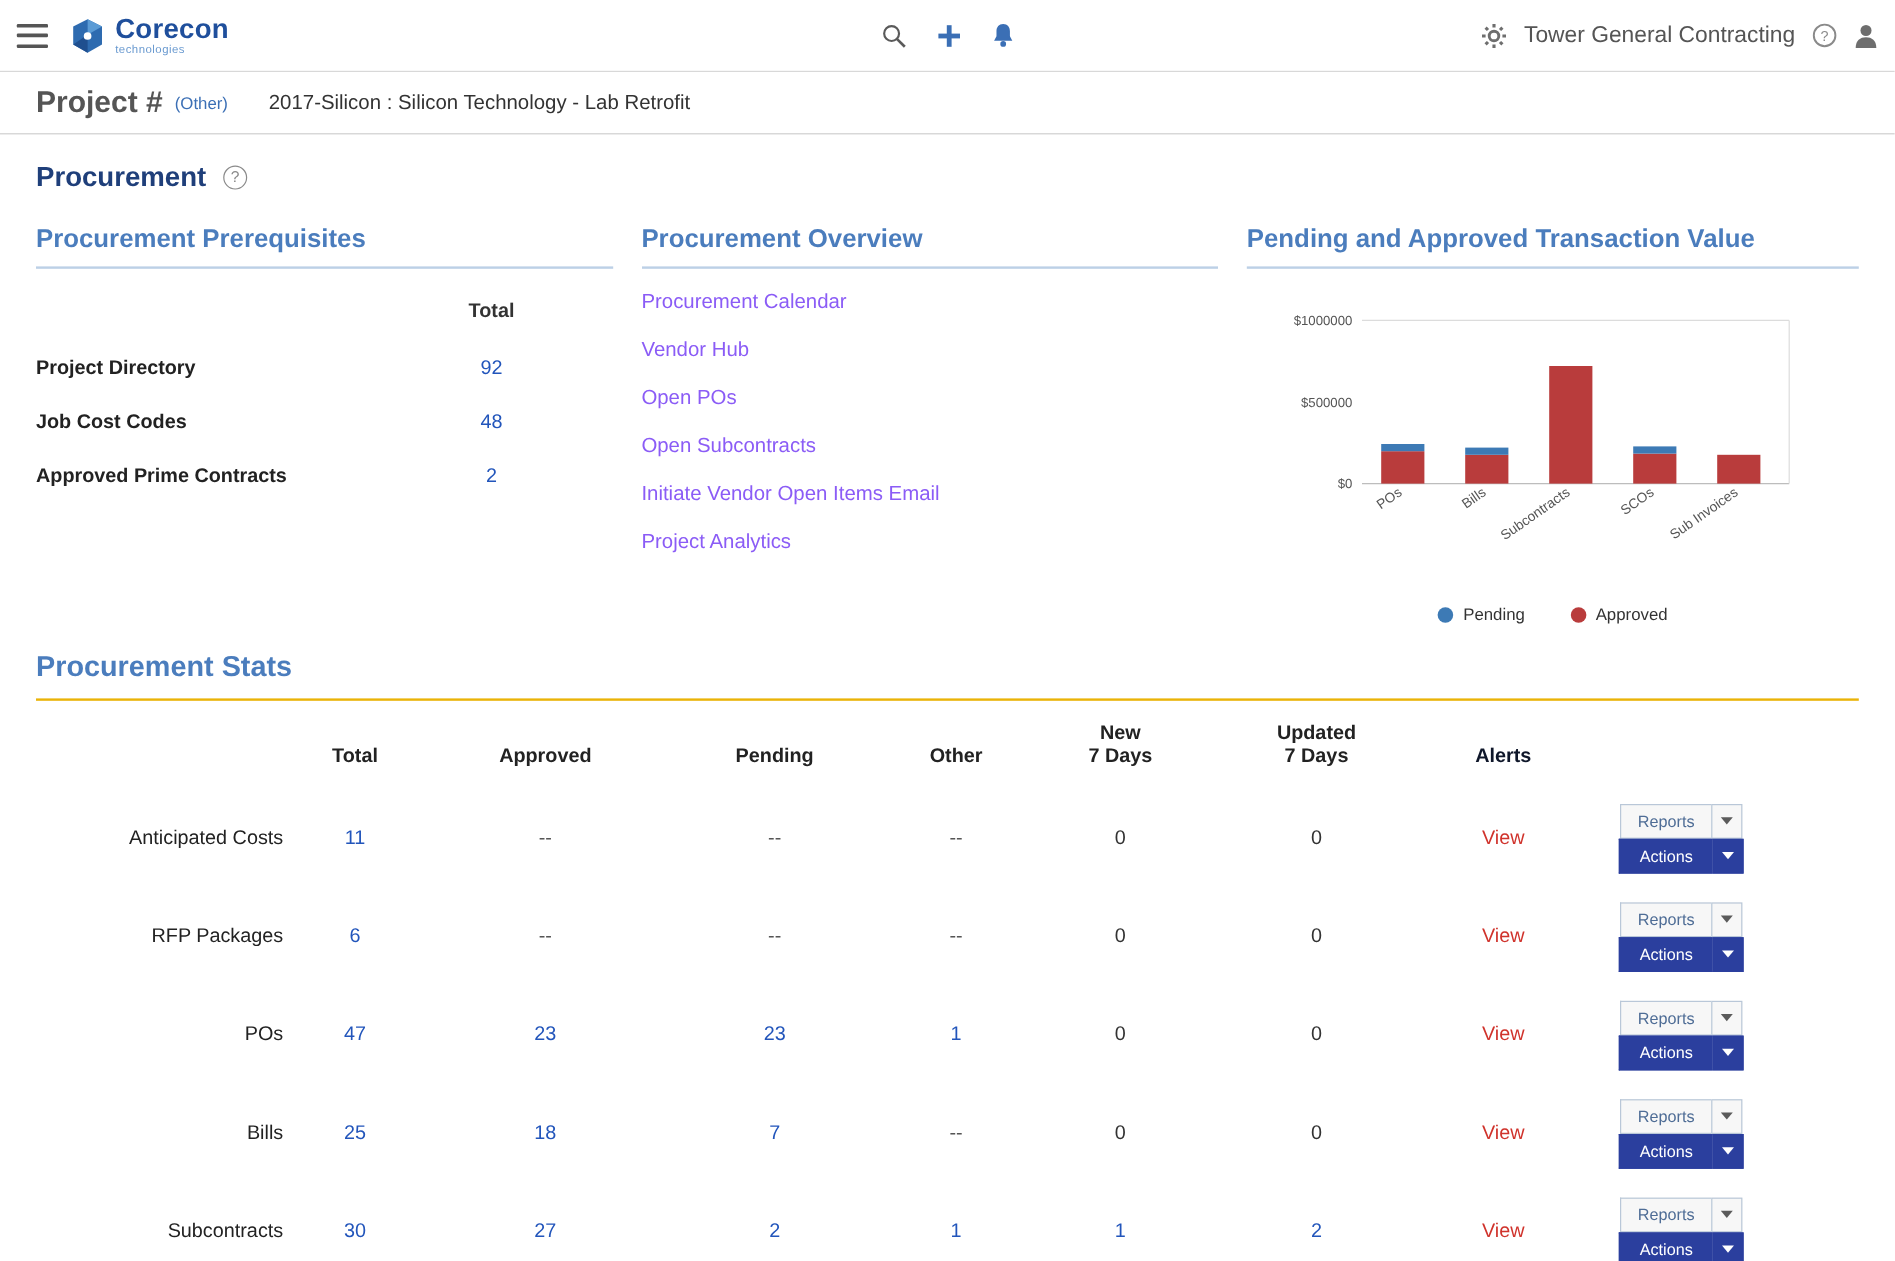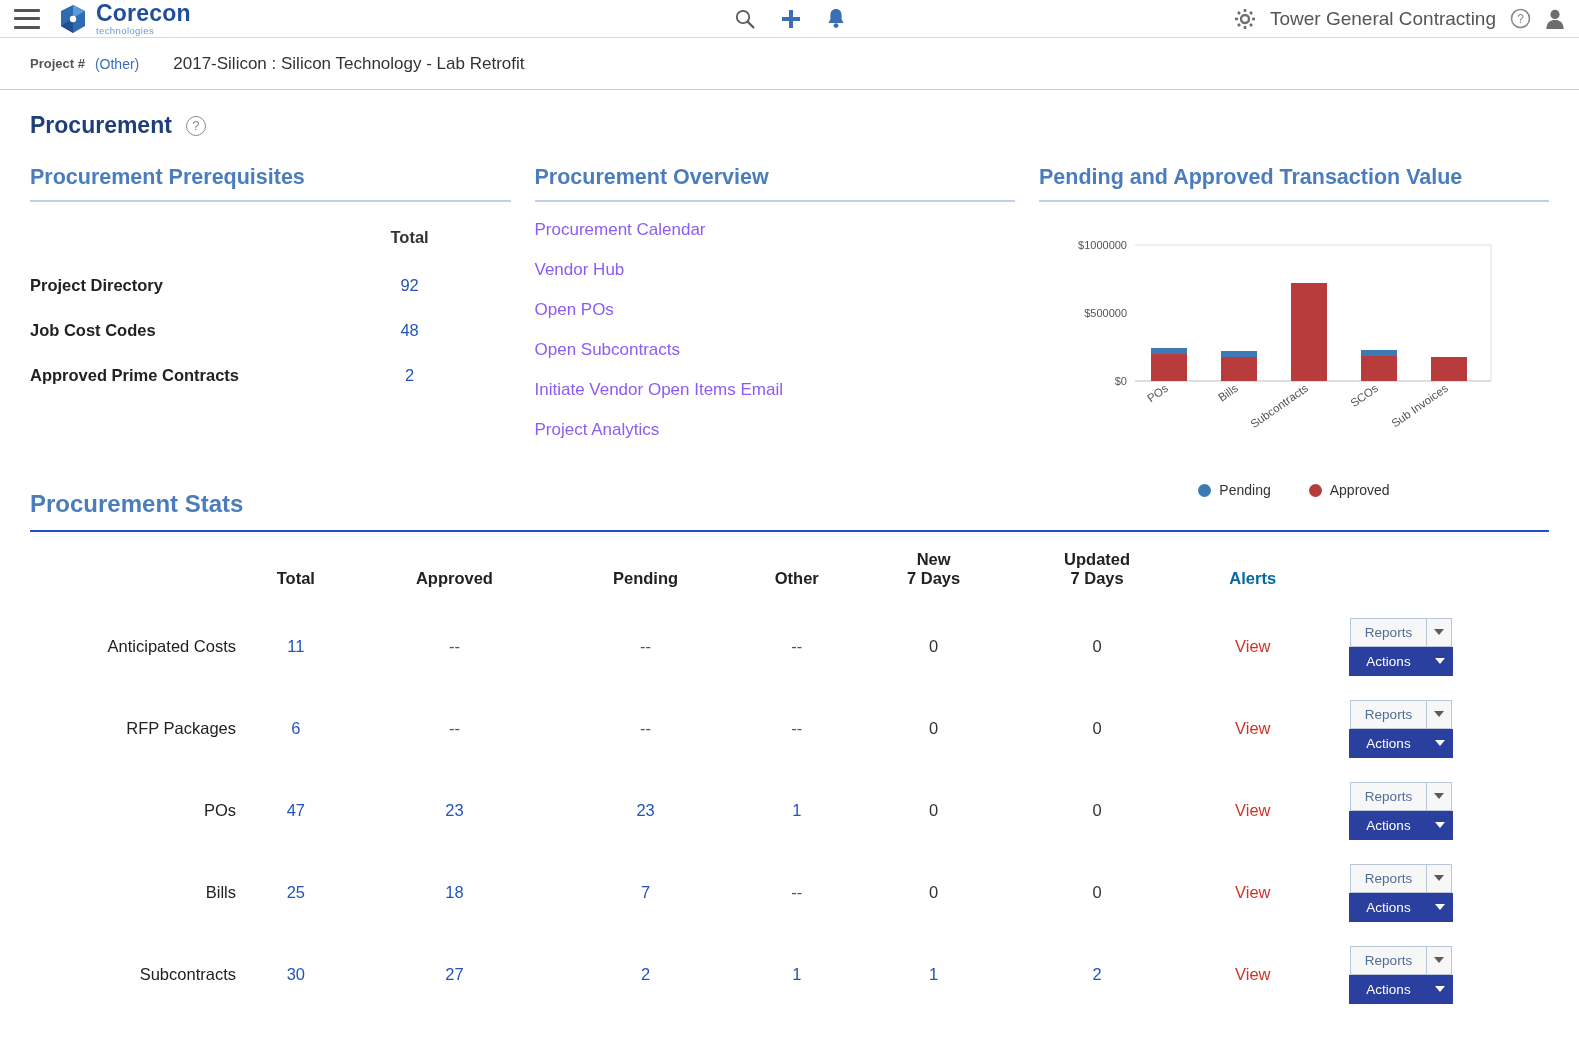--- a/index.html
+++ b/index.html
@@ -15,7 +15,7 @@
 
   
   .topbar {
-    height: 38px;
+    height: 60px;
     display: flex;
     align-items: center;
     padding: 0 14px;

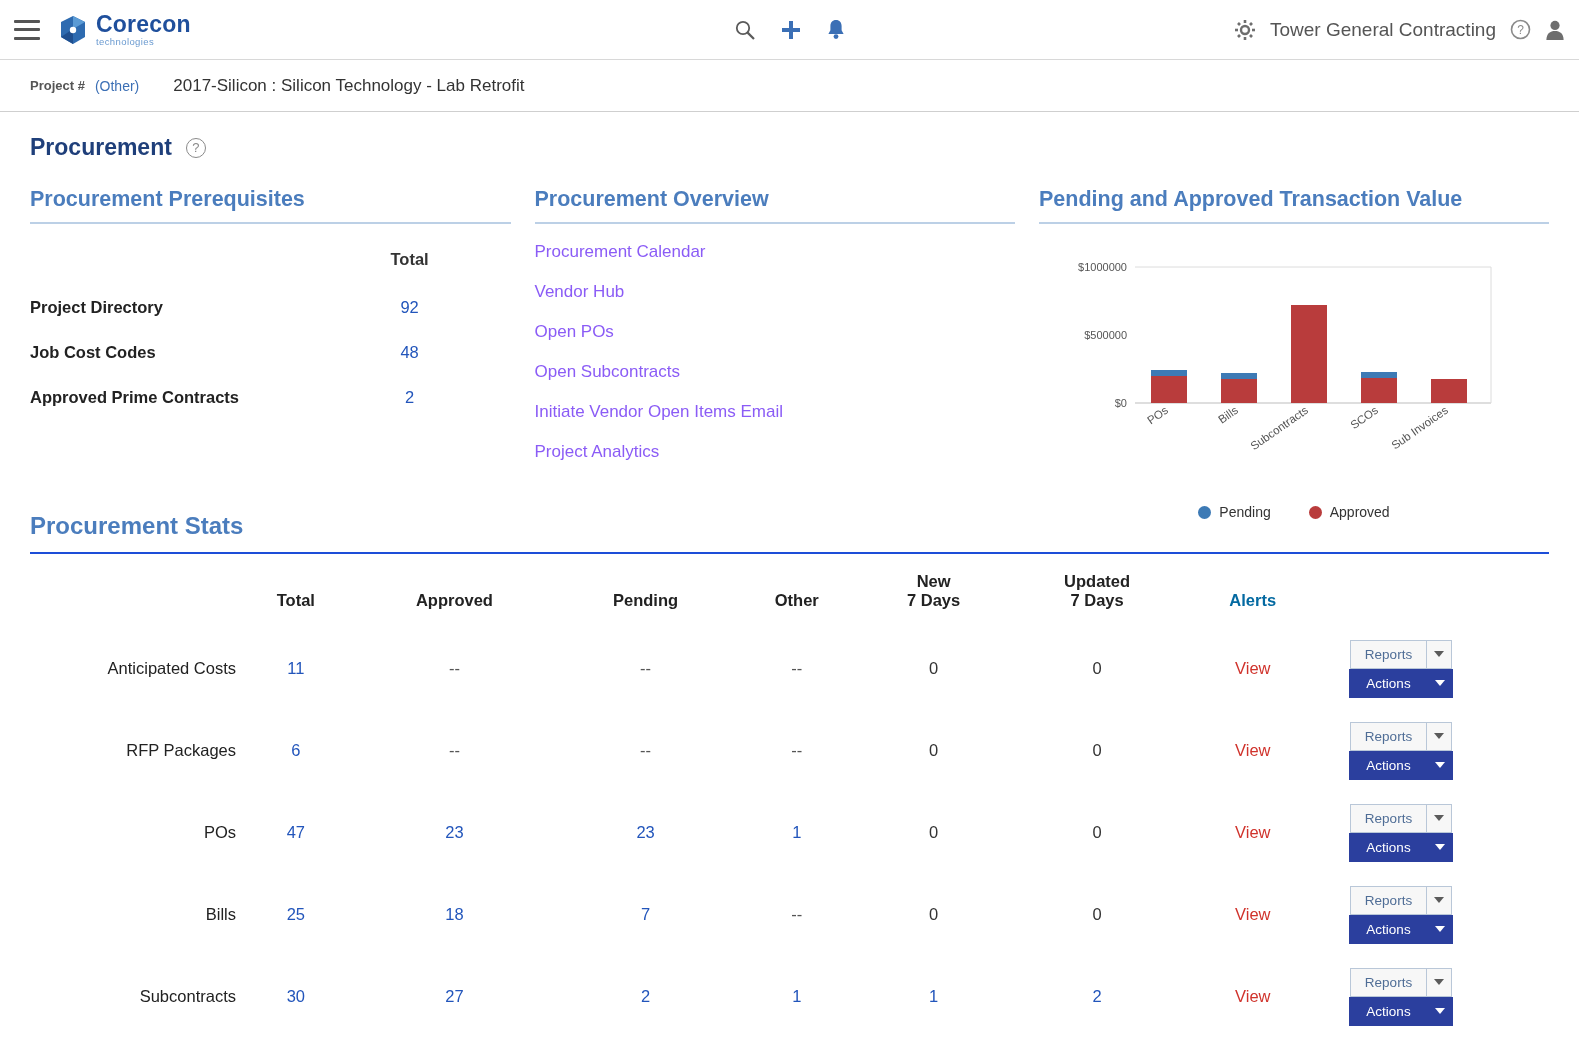--- a/index.html
+++ b/index.html
@@ -66,7 +66,7 @@
     border-bottom: 1px solid #cfcfcf;
     gap: 10px;
   }
-  .proj-label { font-size: 13px; color: #555; font-weight: 600; }
+  .proj-label { font-size: 25px; color: #555; font-weight: 600; }
   .proj-clear { font-size: 14px; color: #3b6fb5; cursor: pointer; }
   .proj-value { font-size: 17px; color: #333; font-weight: 400; margin-left: 24px; }
 

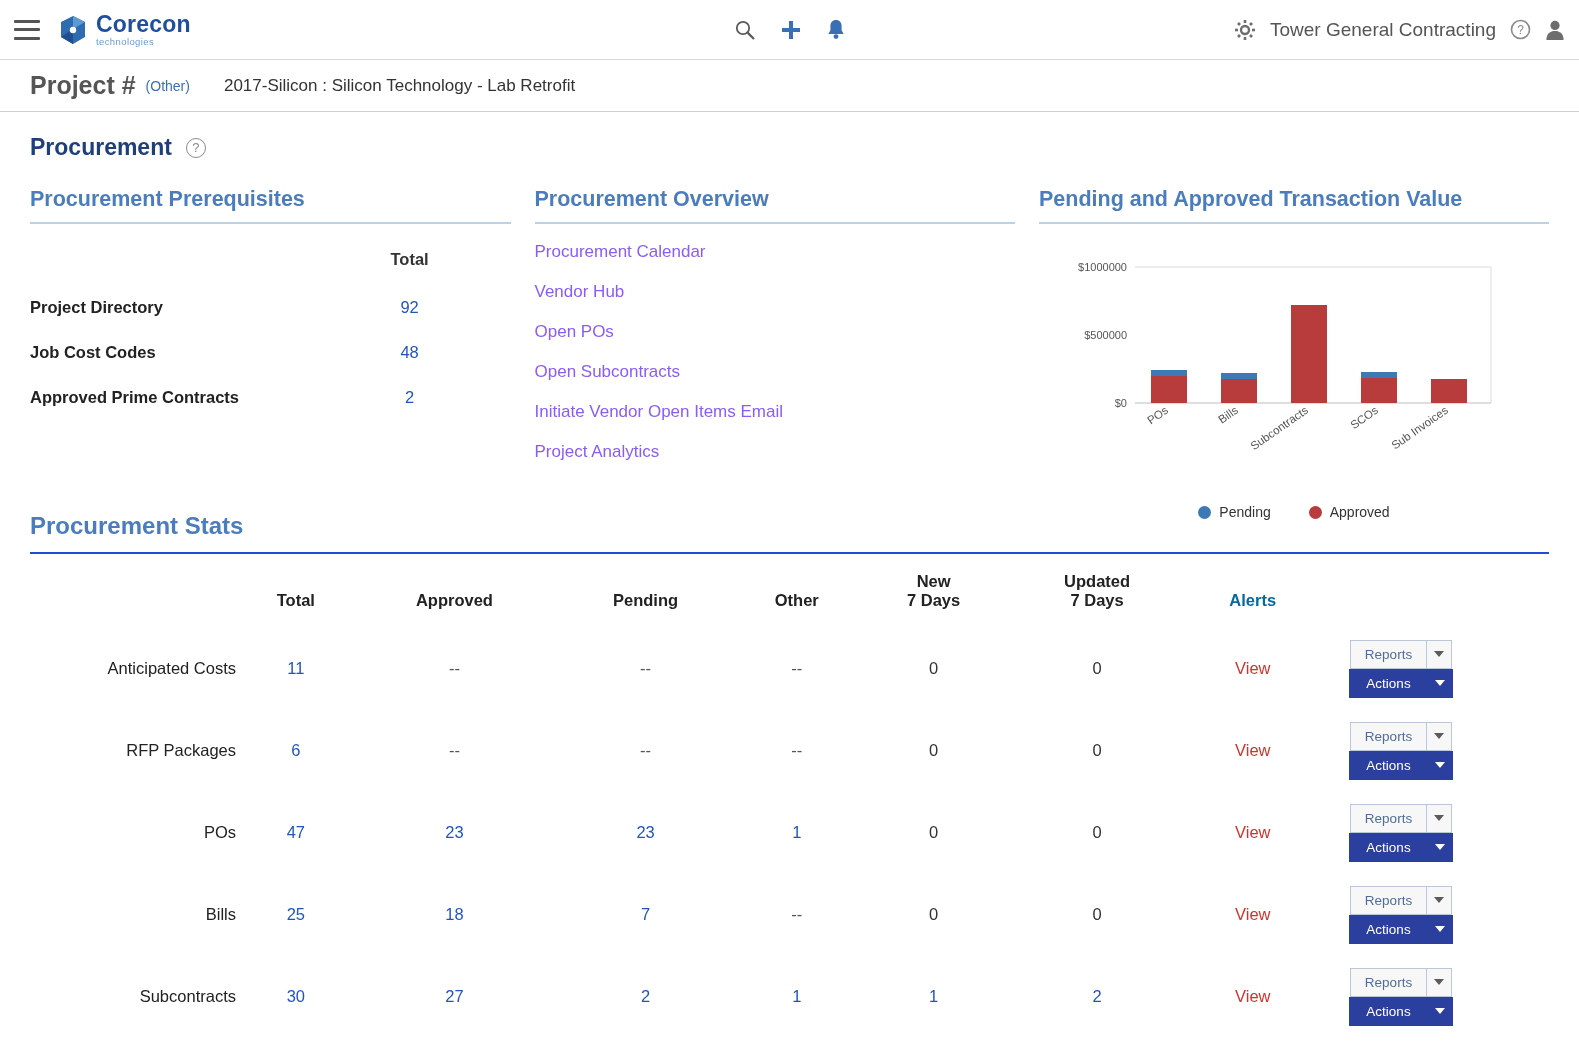--- a/index.html
+++ b/index.html
@@ -130,8 +130,8 @@
   
   .stats-title {
     font-size: 24px; color: #4b7dbd; font-weight: 700;
-    margin-top: 14px; padding-bottom: 12px;
-    border-bottom: 2px solid #1d4ed8;
+    margin-top: 44px; padding-bottom: 12px;
+    border-bottom: 2px solid #eab308;
   }
   table.stats { width: 100%; border-collapse: collapse; margin-top: 4px; }
   table.stats th {

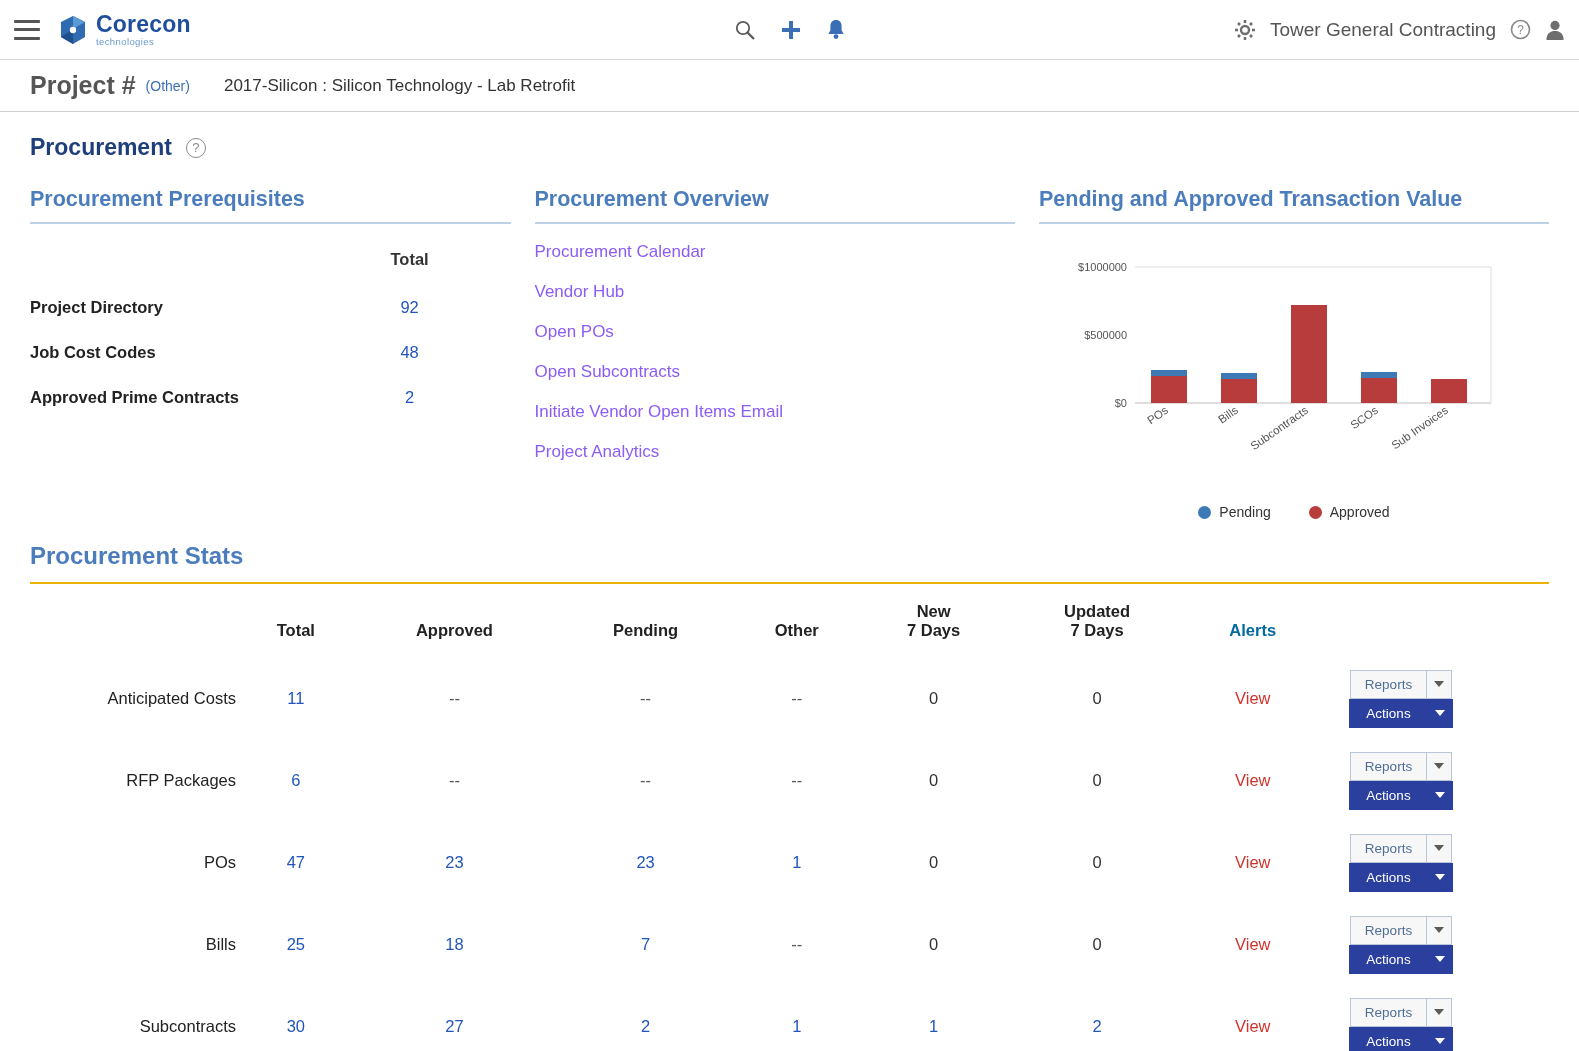--- a/index.html
+++ b/index.html
@@ -140,7 +140,7 @@
     line-height: 1.15;
   }
   table.stats th.rowhdr { text-align: left; width: 210px; }
-  table.stats th.alerts { color: #0369a1; }
+  table.stats th.alerts { color: #0f172a; }
   table.stats th.act { width: 230px; }
   table.stats td { font-size: 16.5px; padding: 12px 4px; text-align: center; }
   table.stats td.rowname { text-align: right; color: #222; }

